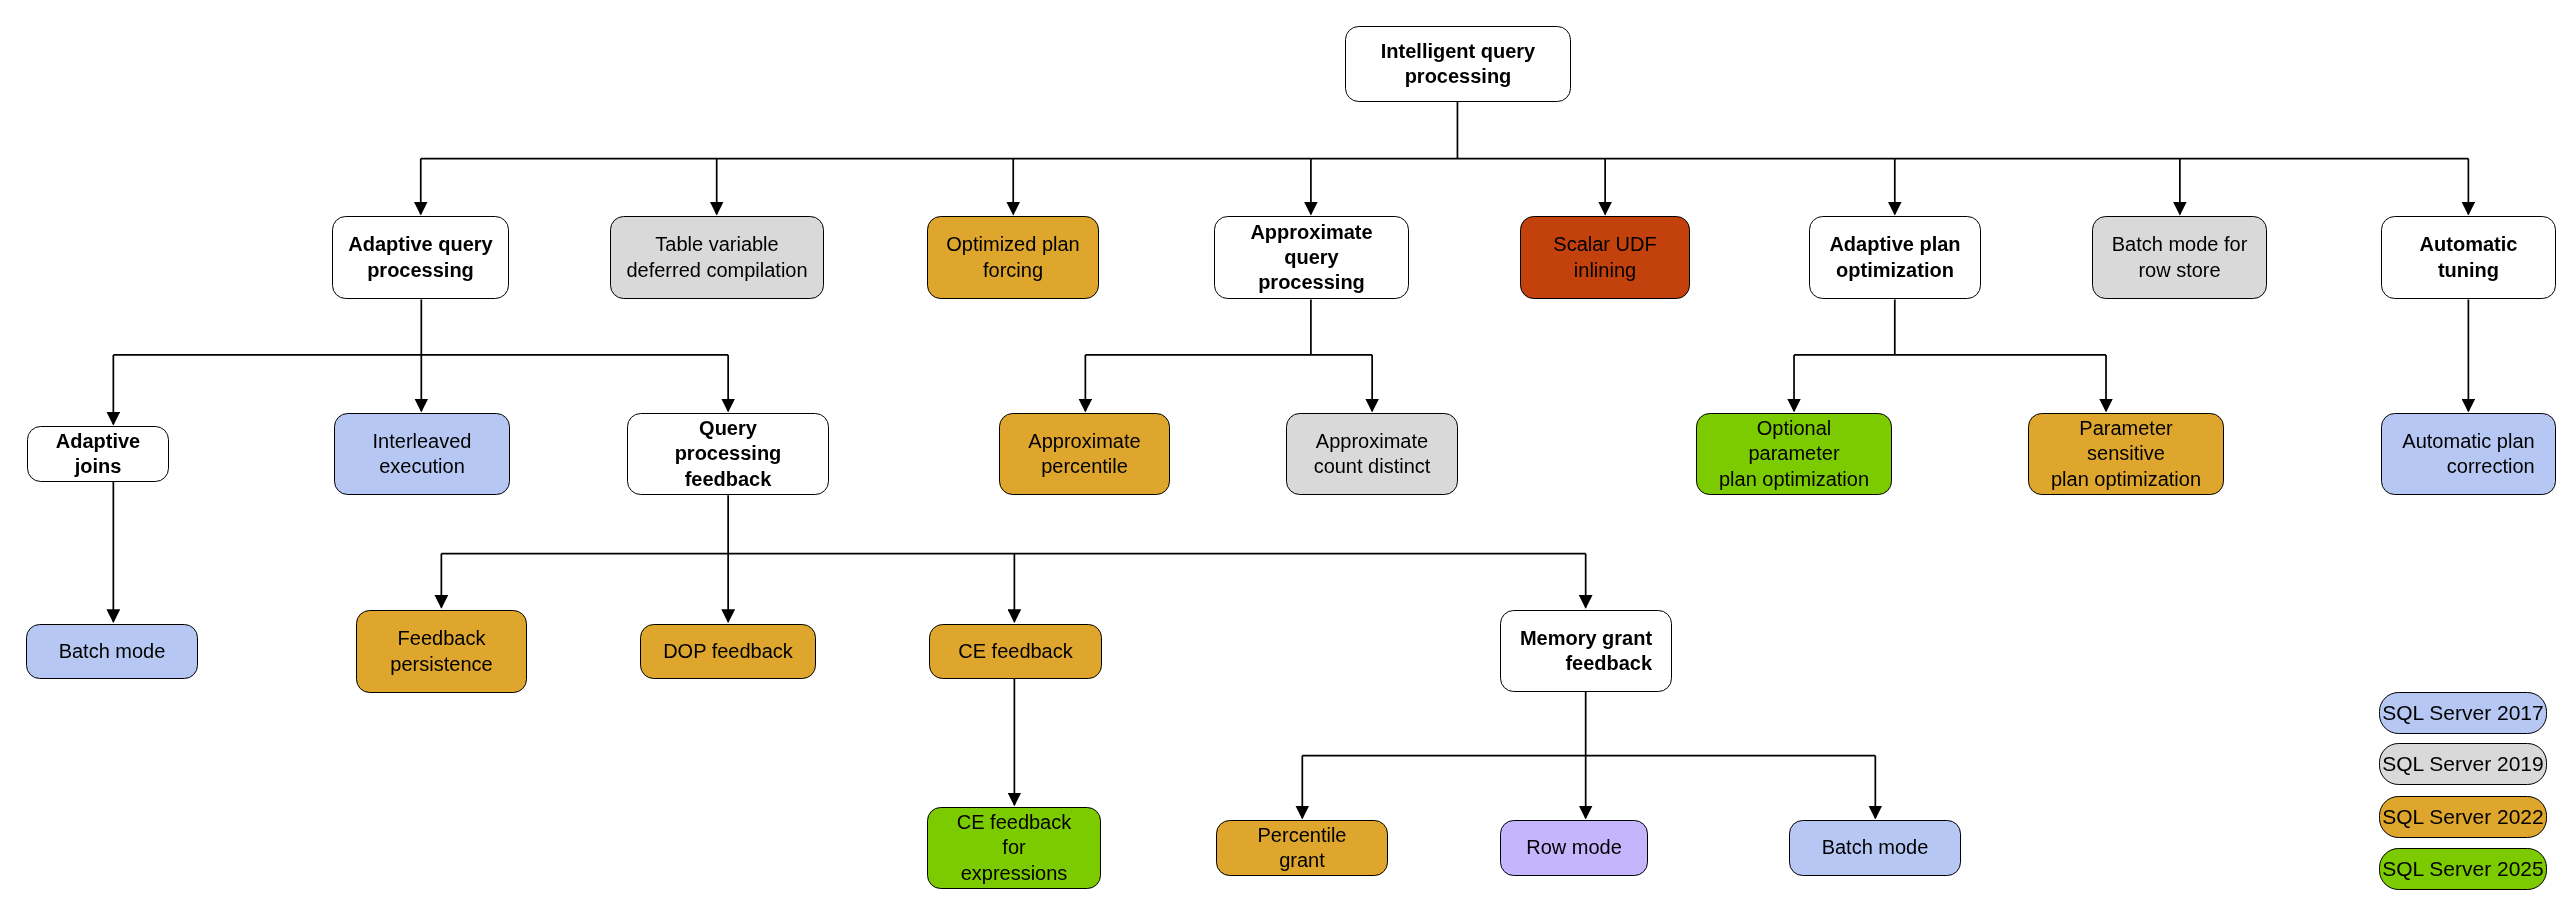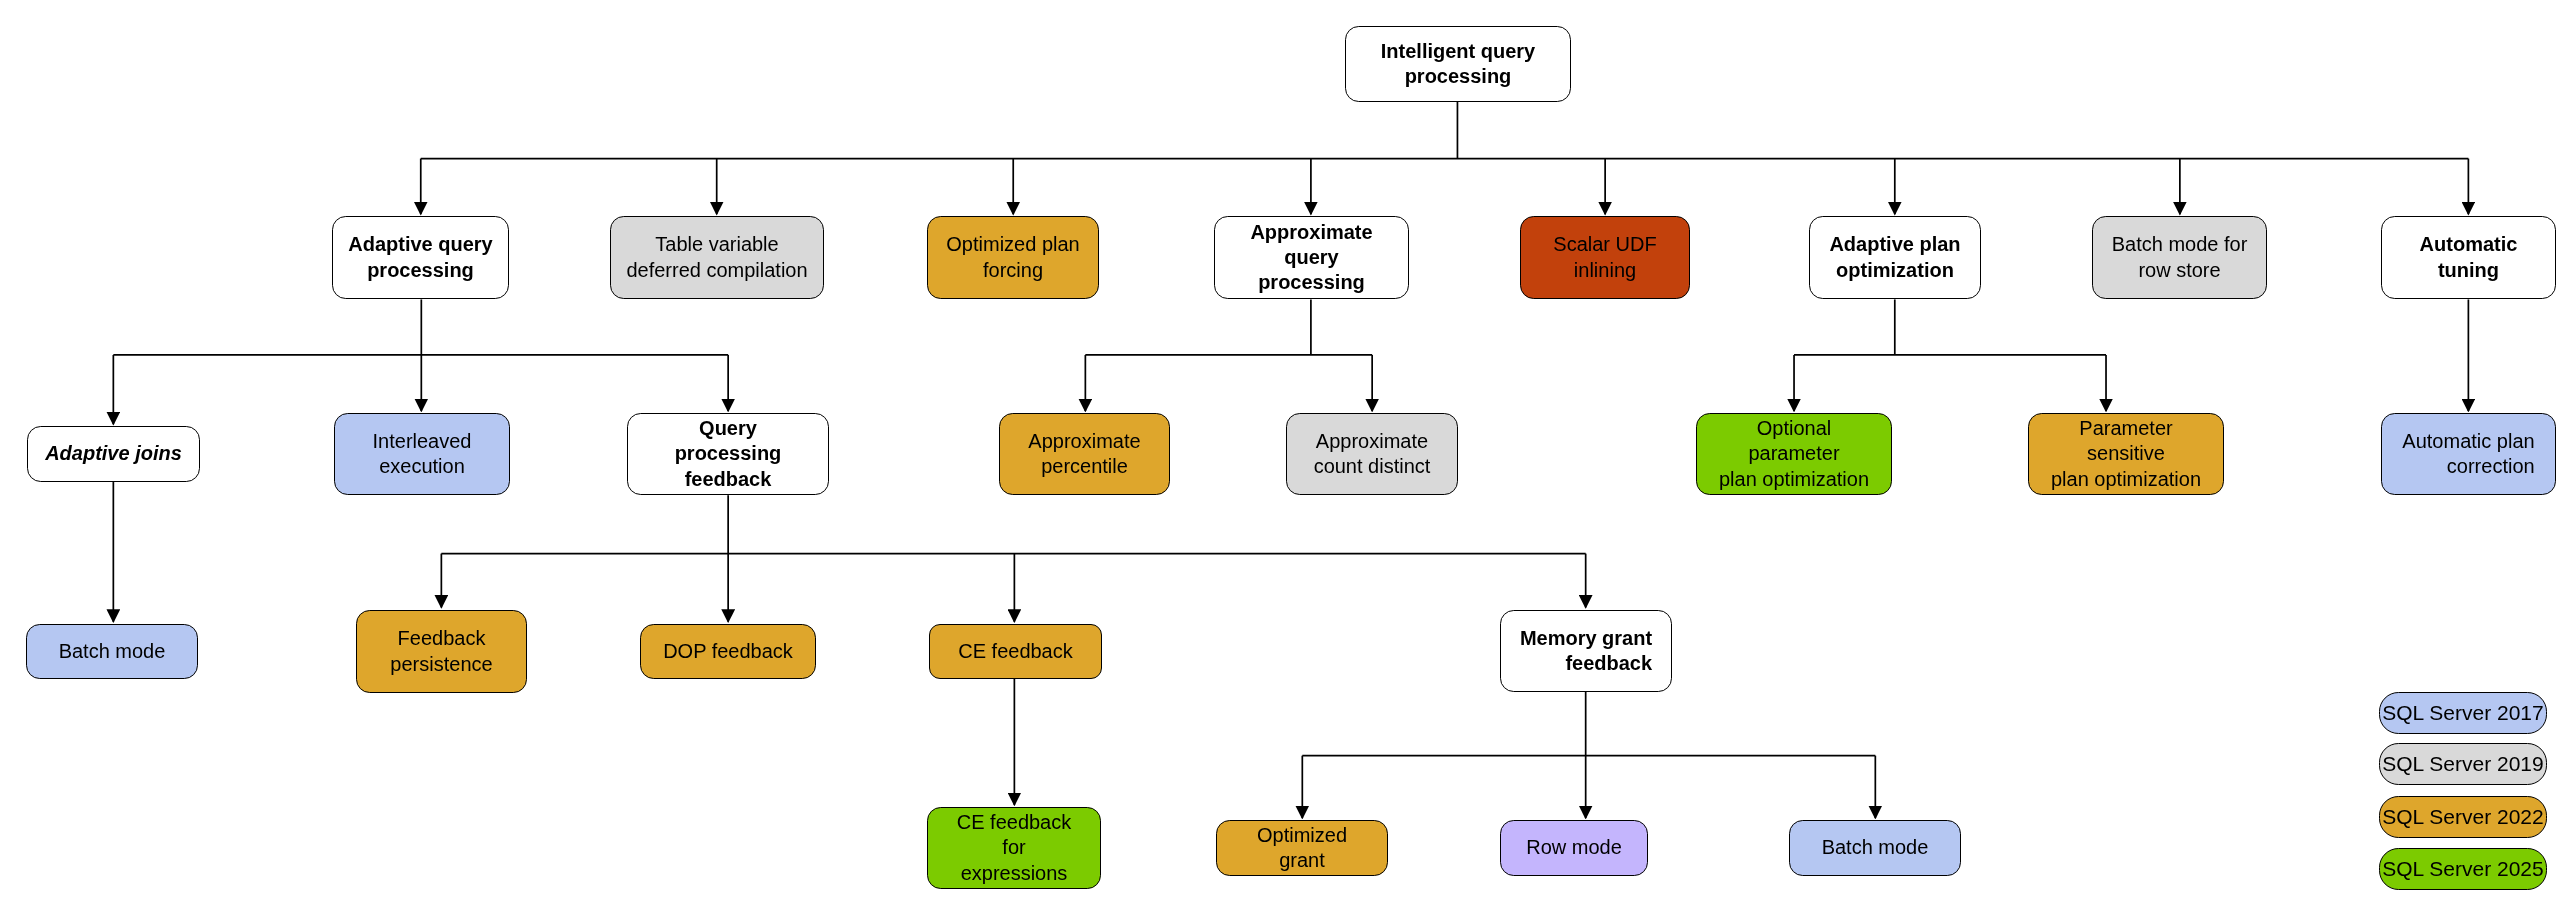--- a/index.html
+++ b/index.html
@@ -96,7 +96,7 @@
   <div class="node cat" style="left: 2381px; top: 216px; width: 175px; height: 83px; background: rgb(255, 255, 255);"><span>Automatic
 tuning</span></div>
 
-  <div class="node cat" style="left: 27px; top: 426px; width: 173px; height: 56px; background: rgb(255, 255, 255); font-style: italic;"><span>Adaptive joins</span></div>
+  <div class="node cat" style="left: 27px; top: 426px; width: 142px; height: 56px; background: rgb(255, 255, 255);"><span>Adaptive joins</span></div>
   <div class="node" style="left: 334px; top: 413px; width: 176px; height: 82px; background: rgb(181, 199, 242);"><span>Interleaved
 execution</span></div>
   <div class="node cat" style="left: 627px; top: 413px; width: 202px; height: 82px; background: rgb(255, 255, 255);"><span>Query processing

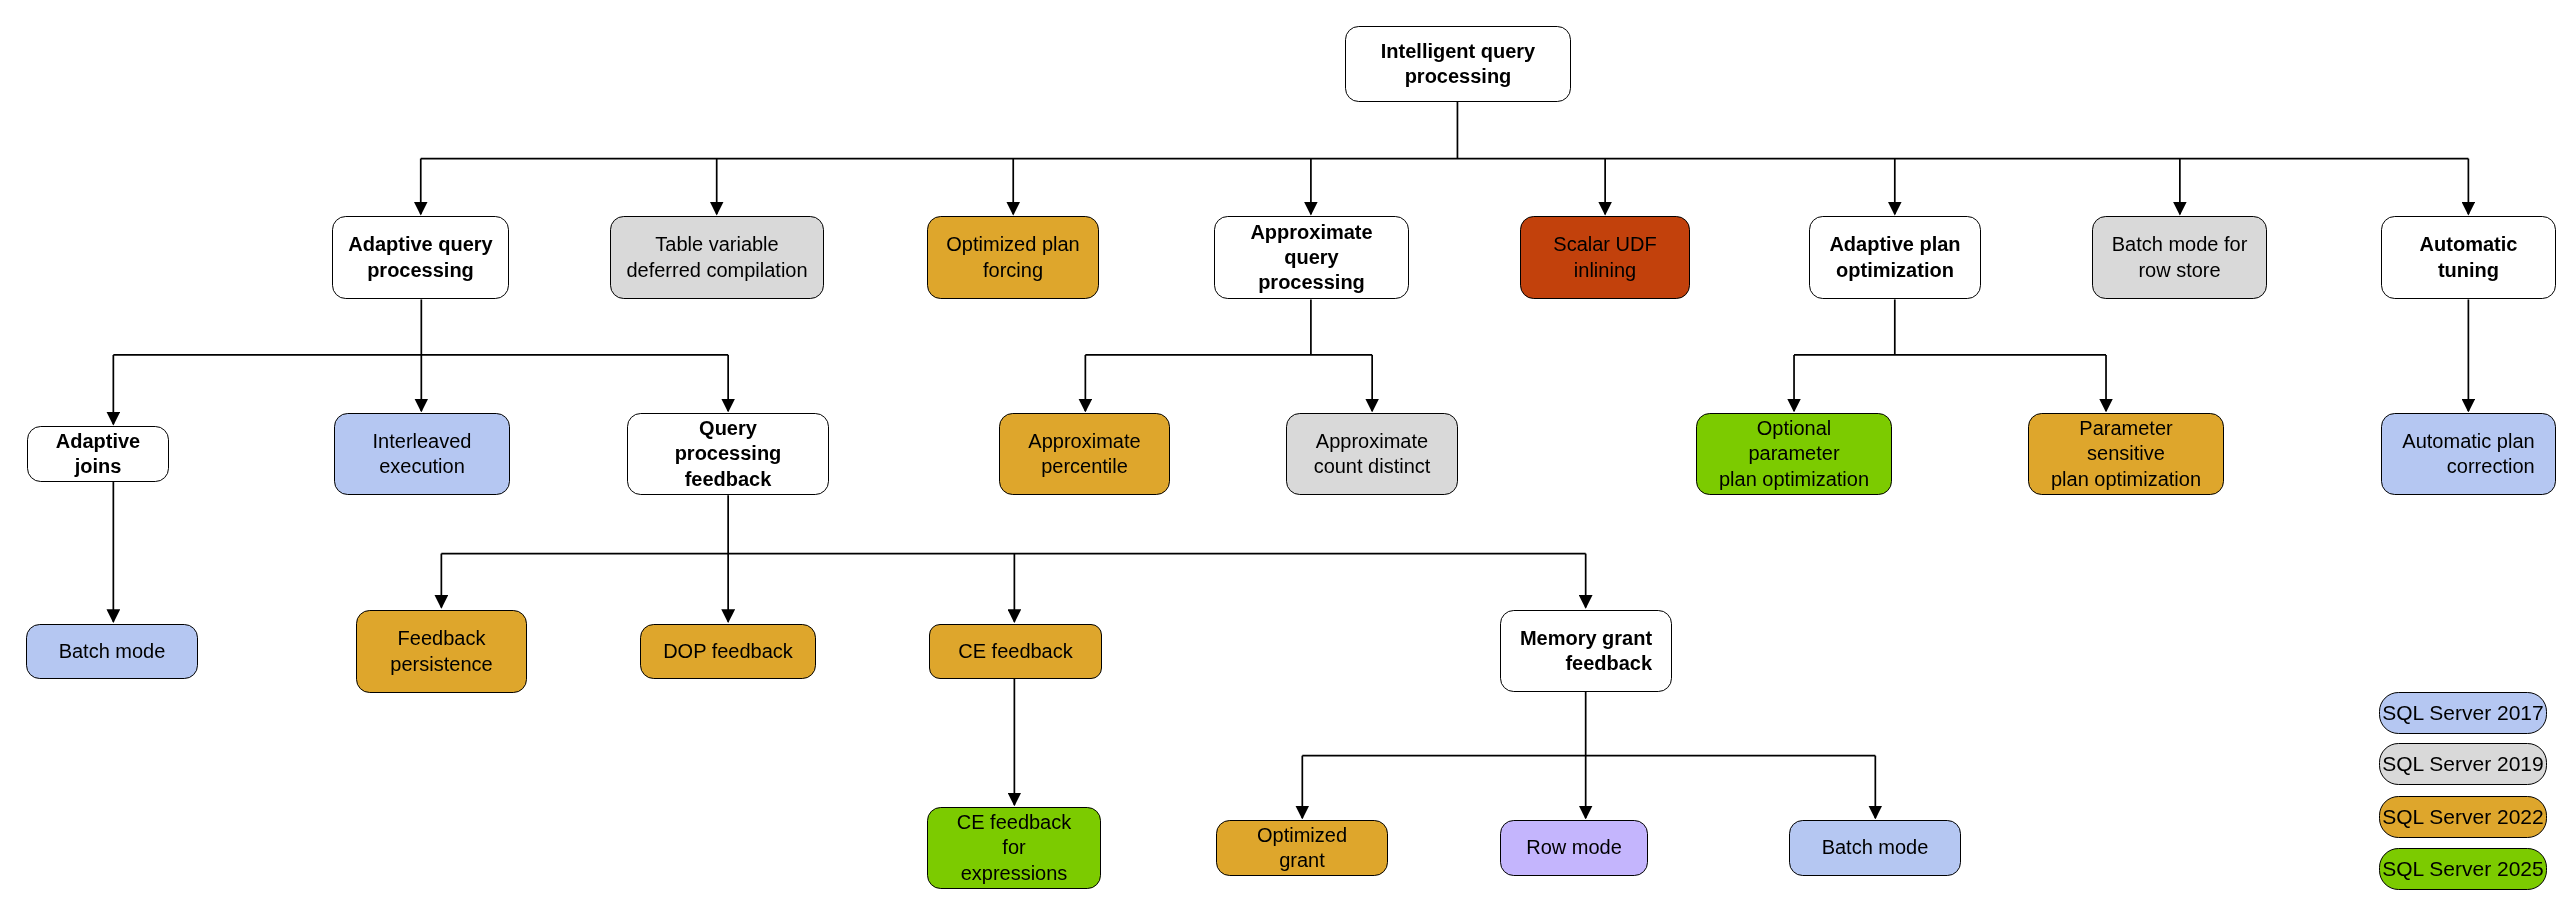--- a/index.html
+++ b/index.html
@@ -116,7 +116,7 @@
   <div class="node" style="left: 356px; top: 610px; width: 171px; height: 83px; background: rgb(222, 166, 44);"><span>Feedback
 persistence</span></div>
   <div class="node" style="left: 640px; top: 624px; width: 176px; height: 55px; background: rgb(222, 166, 44);"><span>DOP feedback</span></div>
-  <div class="node" style="left: 929px; top: 624px; width: 173px; height: 55px; background: rgb(222, 166, 44); border-radius: 11px;"><span>CE feedback</span></div>
+  <div class="node" style="left: 929px; top: 624px; width: 173px; height: 55px; background: rgb(222, 166, 44);"><span>CE feedback</span></div>
   <div class="node cat" style="left: 1500px; top: 610px; width: 172px; height: 82px; background: rgb(255, 255, 255); text-align: right;"><span>Memory grant
 feedback</span></div>
 

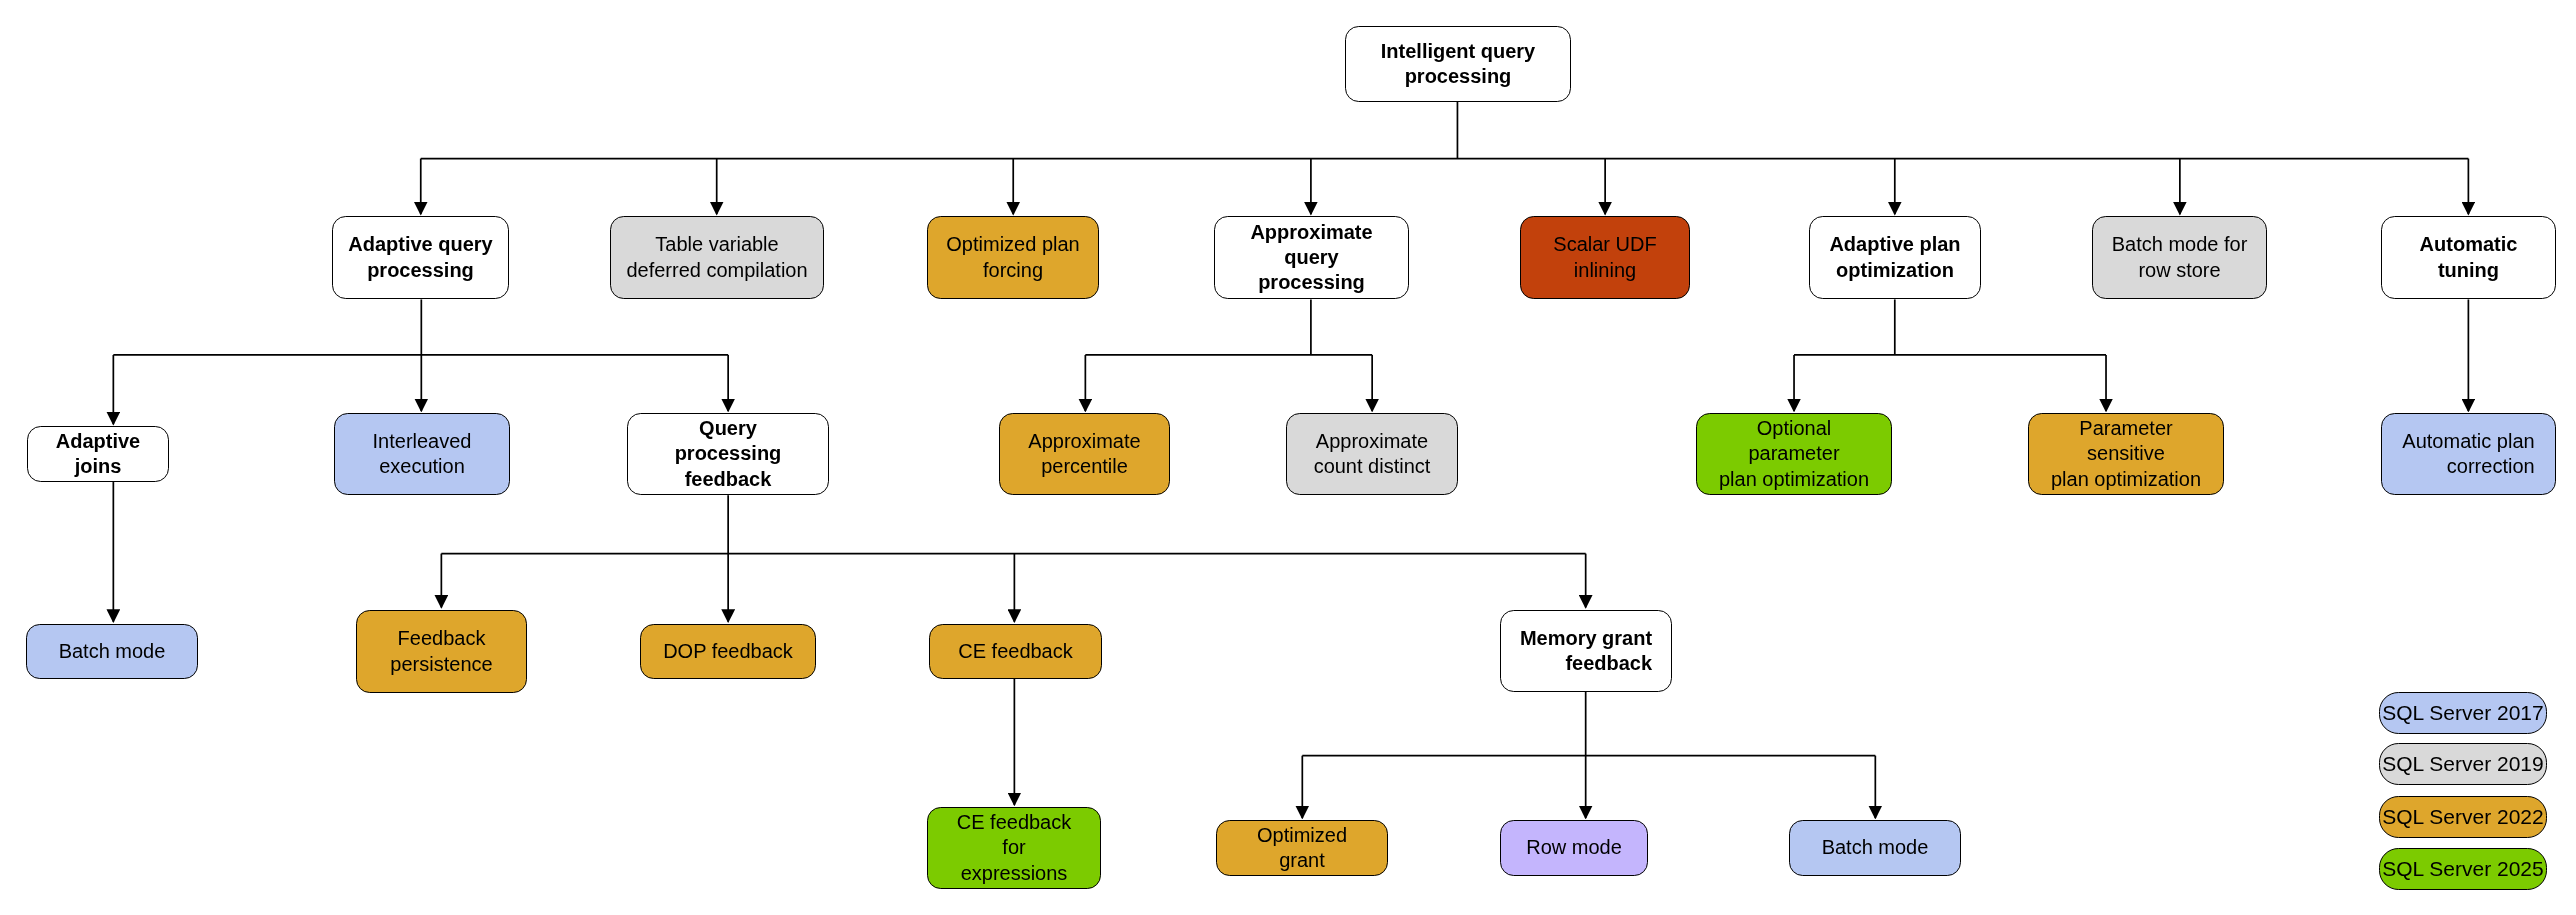--- a/index.html
+++ b/index.html
@@ -122,7 +122,7 @@
 
   <div class="node" style="left: 927px; top: 807px; width: 174px; height: 82px; background: rgb(124, 203, 0);"><span>CE feedback for
 expressions</span></div>
-  <div class="node" style="left: 1216px; top: 820px; width: 172px; height: 56px; background: rgb(222, 166, 44);"><span>Optimized grant</span></div>
+  <div class="node" style="left: 1216px; top: 820px; width: 172px; height: 56px; background: rgb(222, 166, 44);"><span>Percentile grant</span></div>
   <div class="node" style="left: 1500px; top: 820px; width: 148px; height: 56px; background: #c4b5fd;"><span>Row mode</span></div>
   <div class="node" style="left: 1789px; top: 820px; width: 172px; height: 56px; background: rgb(181, 199, 242);"><span>Batch mode</span></div>
 

